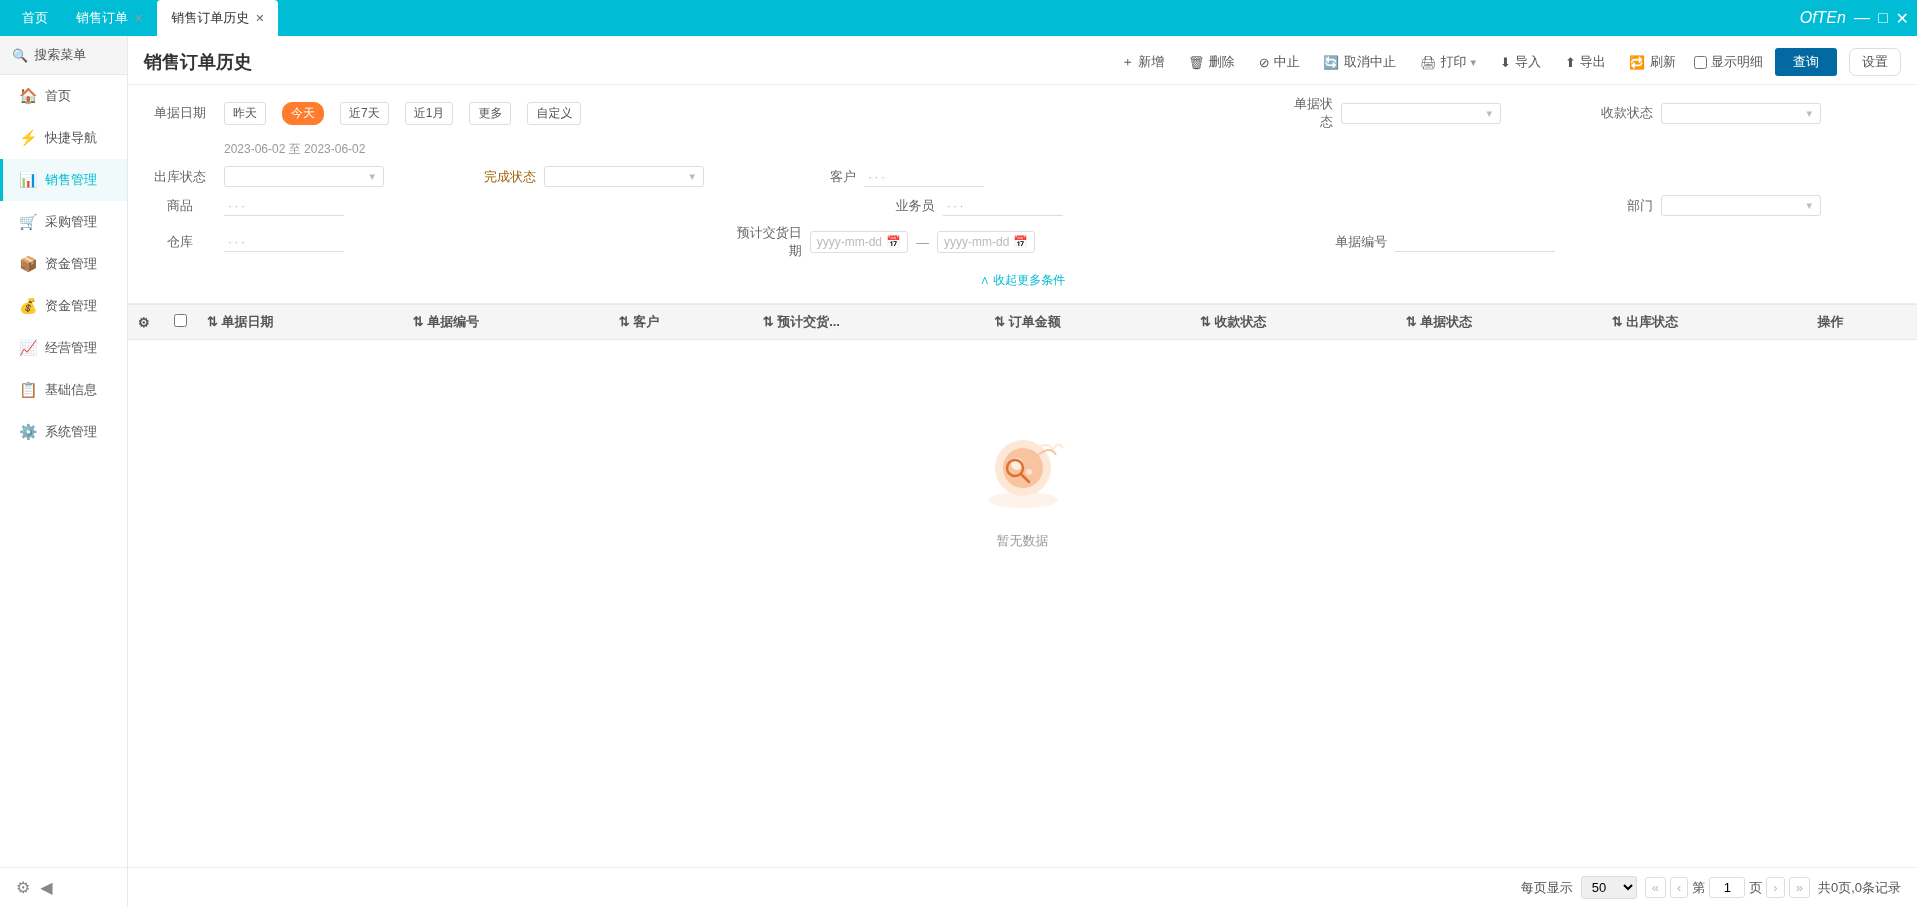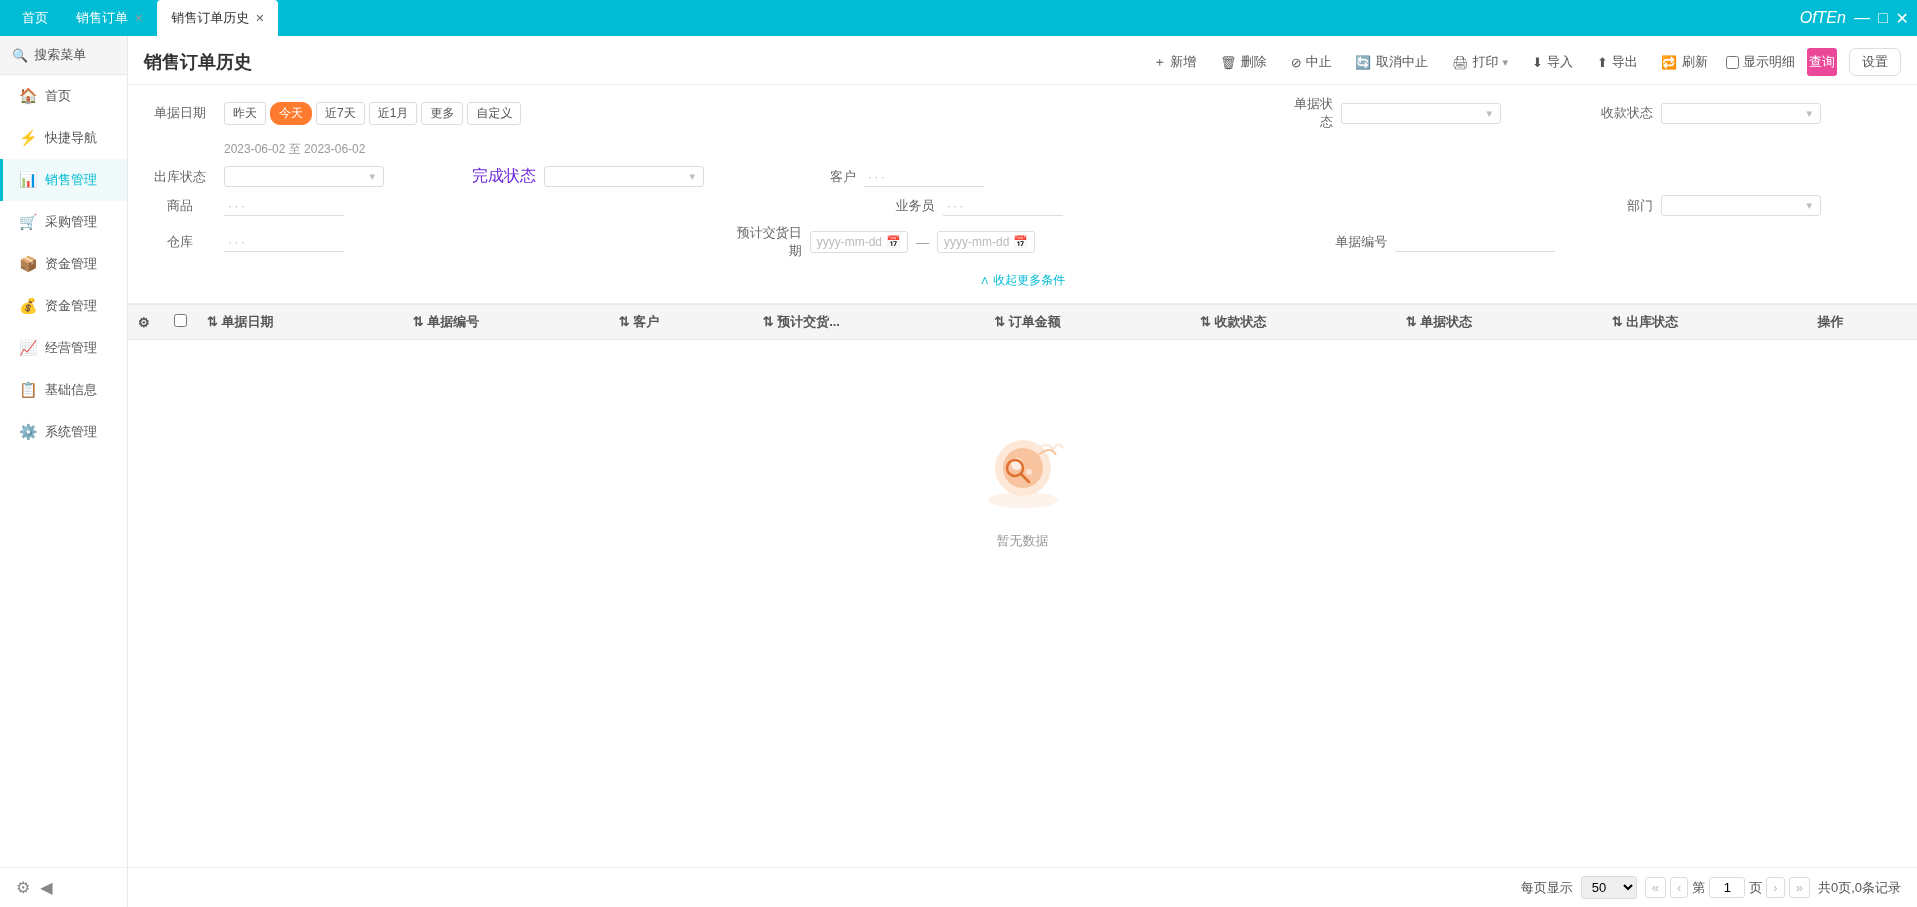--- a/index.html
+++ b/index.html
@@ -37,7 +37,7 @@
     .toolbar { display: flex; align-items: center; gap: 12px; }
     .toolbar-btn { display: flex; align-items: center; gap: 4px; font-size: 13px; color: #555; cursor: pointer; padding: 4px 6px; border-radius: 3px; }
     .toolbar-btn.with-arrow::after { content: '▾'; font-size: 11px; color: #999; }
-    .query-btn { background: #ec4899; color: #fff; border: none; padding: 5px 2px; border-radius: 3px; cursor: pointer; font-size: 13px; }
+    .query-btn { background: #0369a1; color: #fff; border: none; padding: 5px 18px; border-radius: 3px; cursor: pointer; font-size: 13px; }
     .settings-btn { border: 1px solid #ddd; color: #555; background: #fff; padding: 4px 12px; border-radius: 7px; cursor: pointer; font-size: 13px; }
     .show-detail-label { display: flex; align-items: center; gap: 4px; font-size: 13px; color: #555; }
     .show-detail-label input { cursor: pointer; }

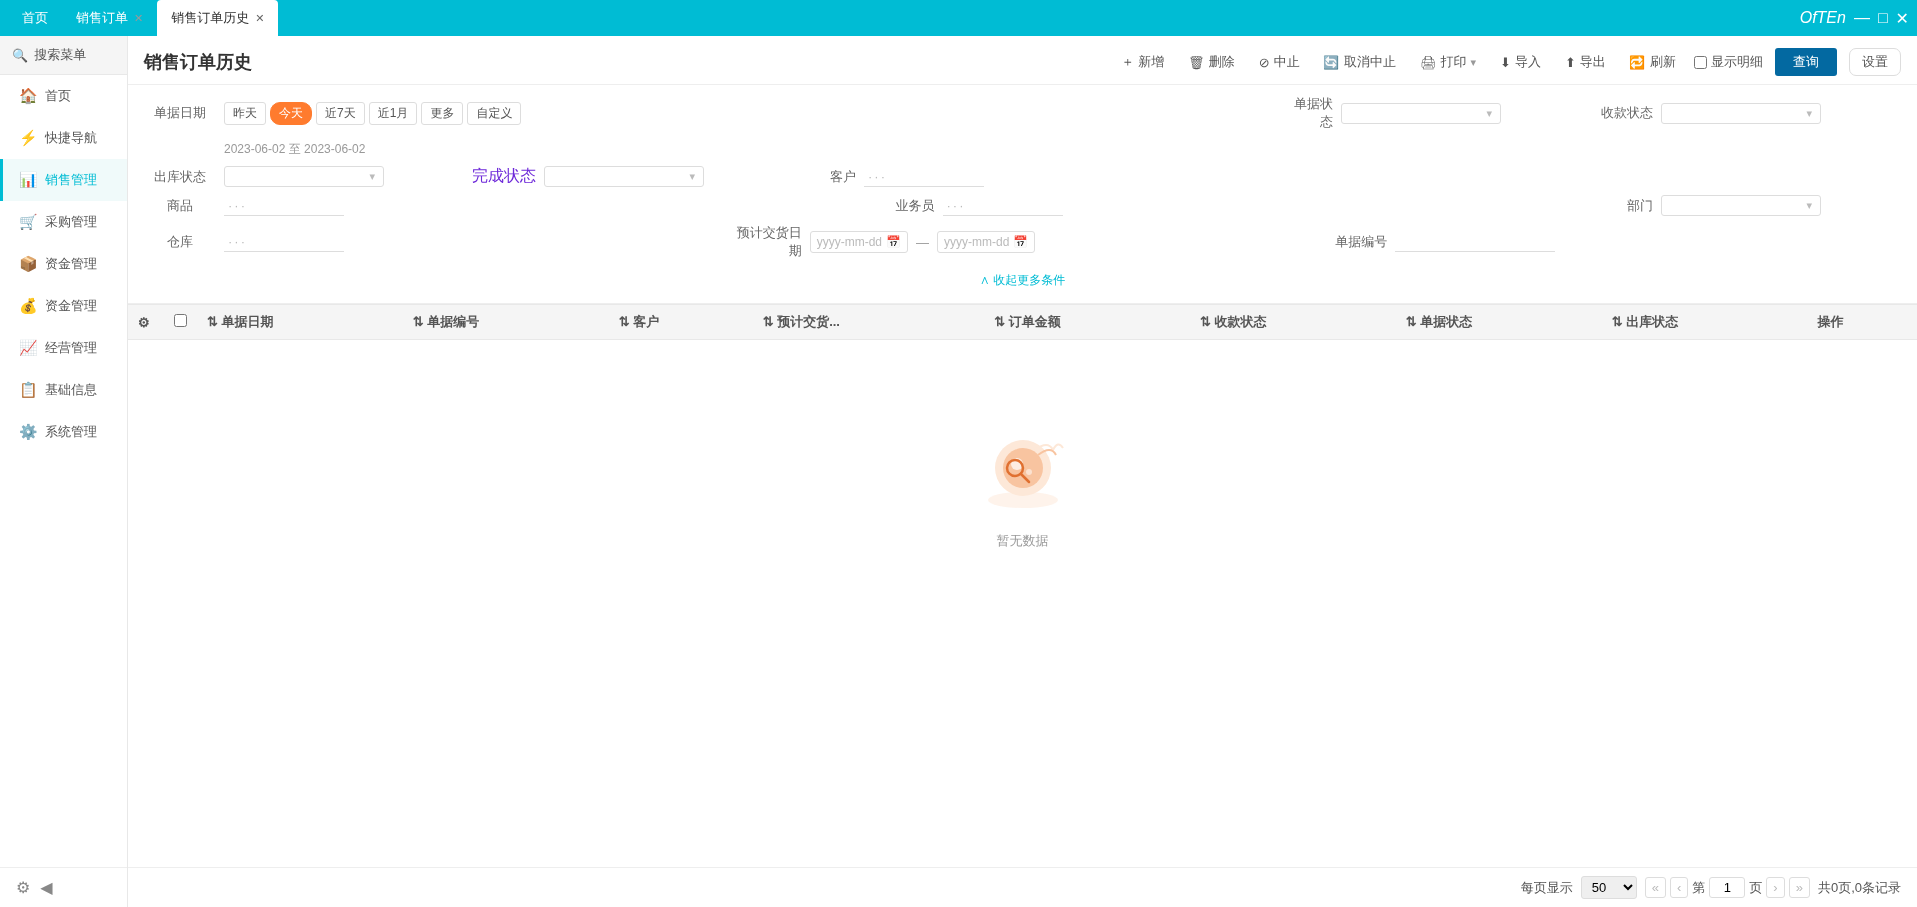--- a/index.html
+++ b/index.html
@@ -47,7 +47,7 @@
     .filter-row { display: flex; align-items: center; margin-bottom: 8px; gap: 0; }
     .filter-label { width: 80px; color: #666; font-size: 13px; text-align: center; padding-right: 8px; flex-shrink: 0; }
     .filter-control { display: flex; align-items: center; flex: 1; min-width: 0; }
-    .date-group { display: flex; align-items: center; gap: 4px; flex-wrap: wrap; }
+    .date-group { display: flex; align-items: center; gap: 16px; flex-wrap: wrap; }
     .date-btn { padding: 2px 8px; border-radius: 3px; cursor: pointer; font-size: 12px; border: 1px solid #ddd; background: #fff; color: #555; }
     .date-btn.active { background: #ff7b2e; color: #fff; border-color: #ff7b2e; border-radius: 10px; }
     .date-range { color: #999; font-size: 12px; margin-top: 2px; }

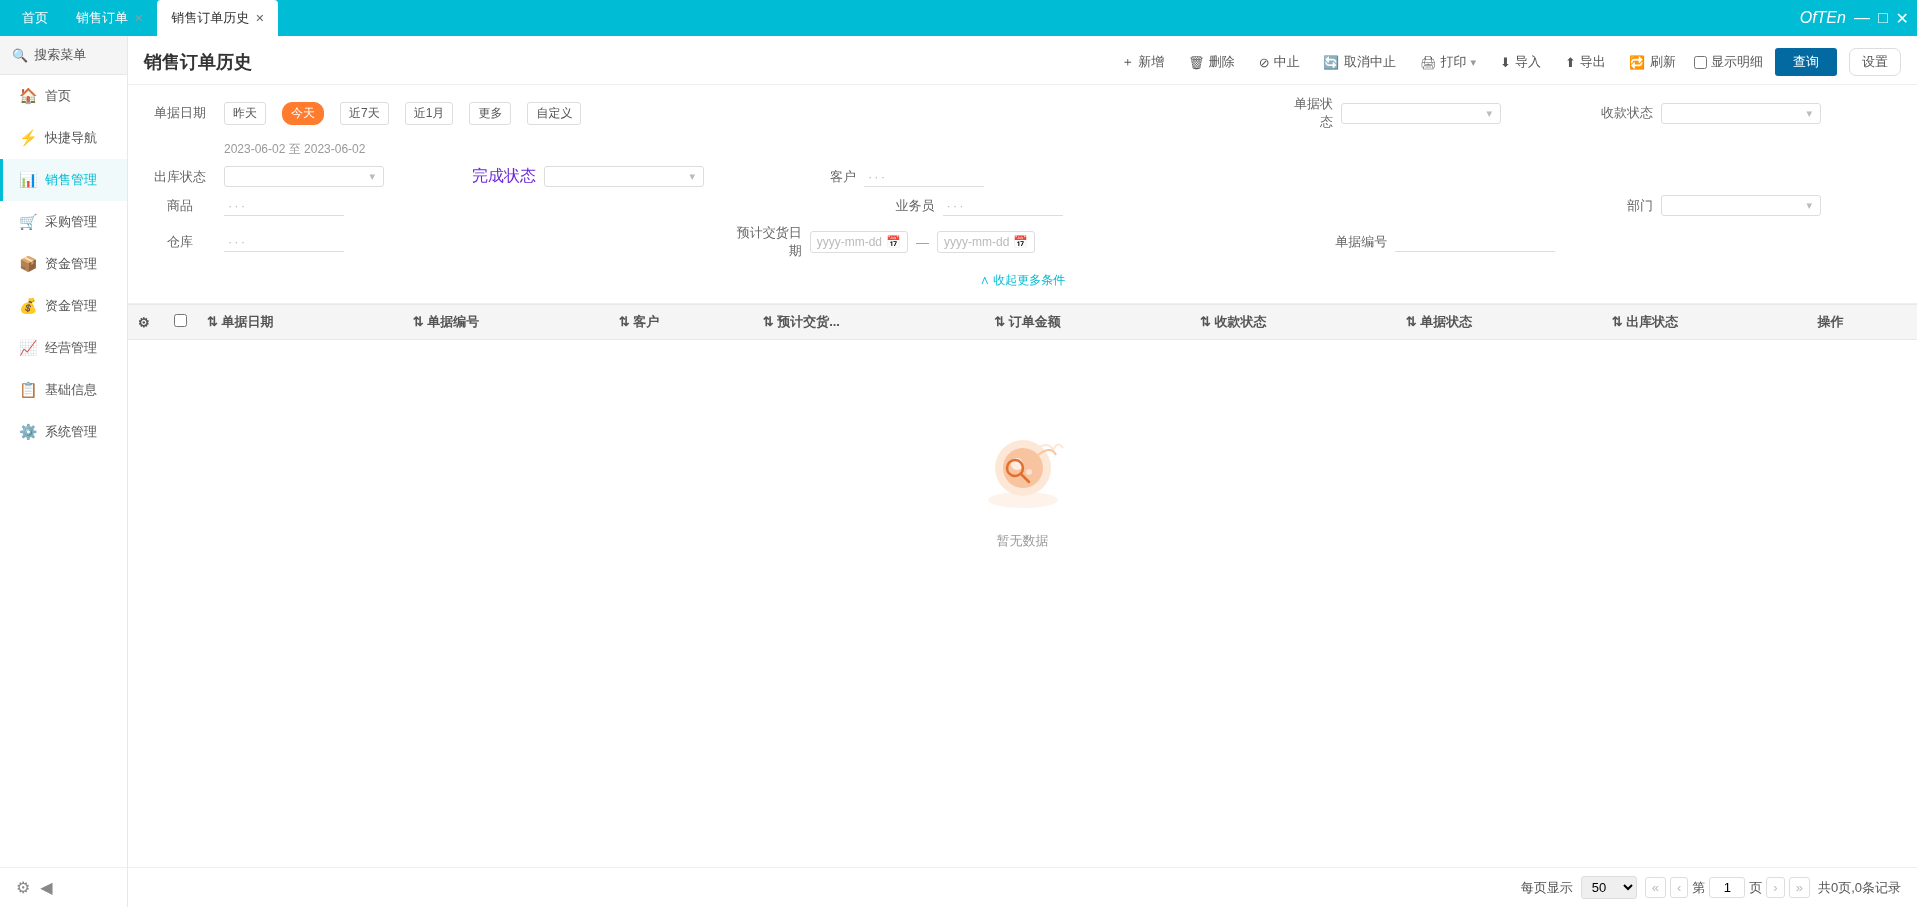--- a/index.html
+++ b/index.html
@@ -247,7 +247,7 @@
               <span class="arrow">▾</span>
             </div>
           </div>
-          <div style="width:80px; text-align:right; padding-right:8px; color:#6d28d9; font-size:16px; flex-shrink:0;">完成状态</div>
+          <div style="width:80px; text-align:right; padding-right:8px; color:#a16207; font-size:13px; flex-shrink:0;">完成状态</div>
           <div class="filter-control" style="max-width:240px;">
             <div class="select-field">
               <span></span>

